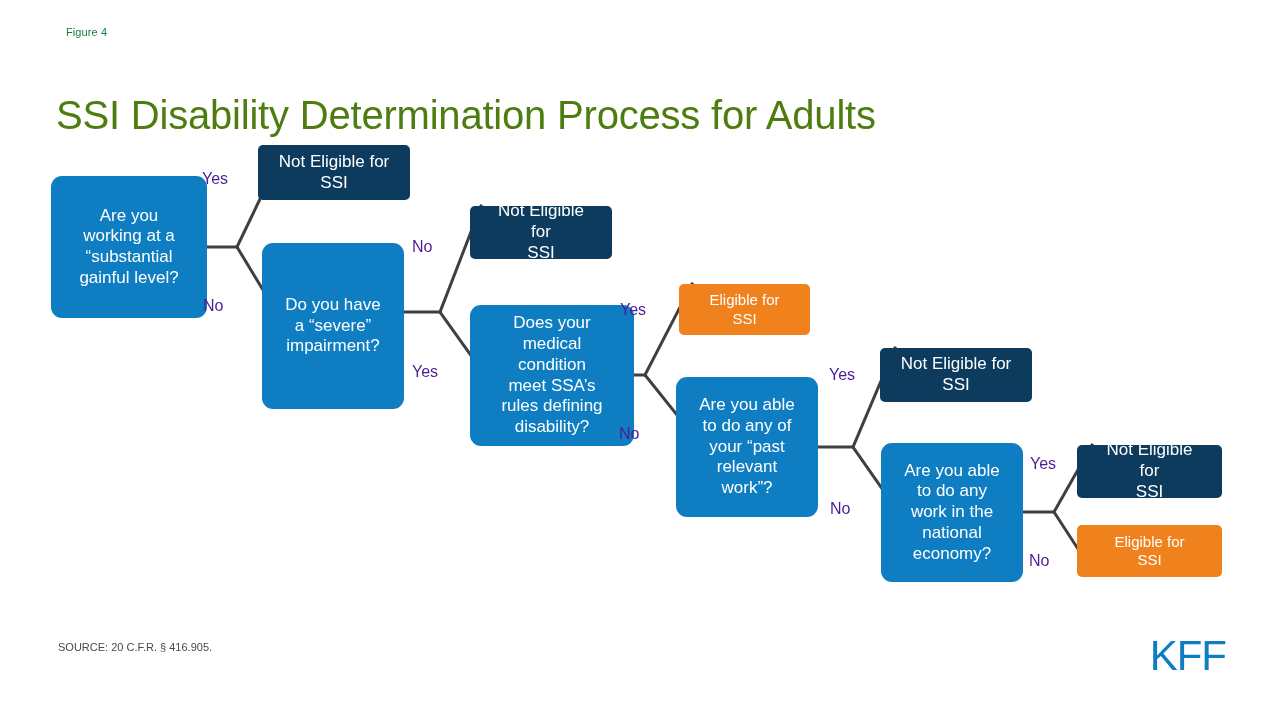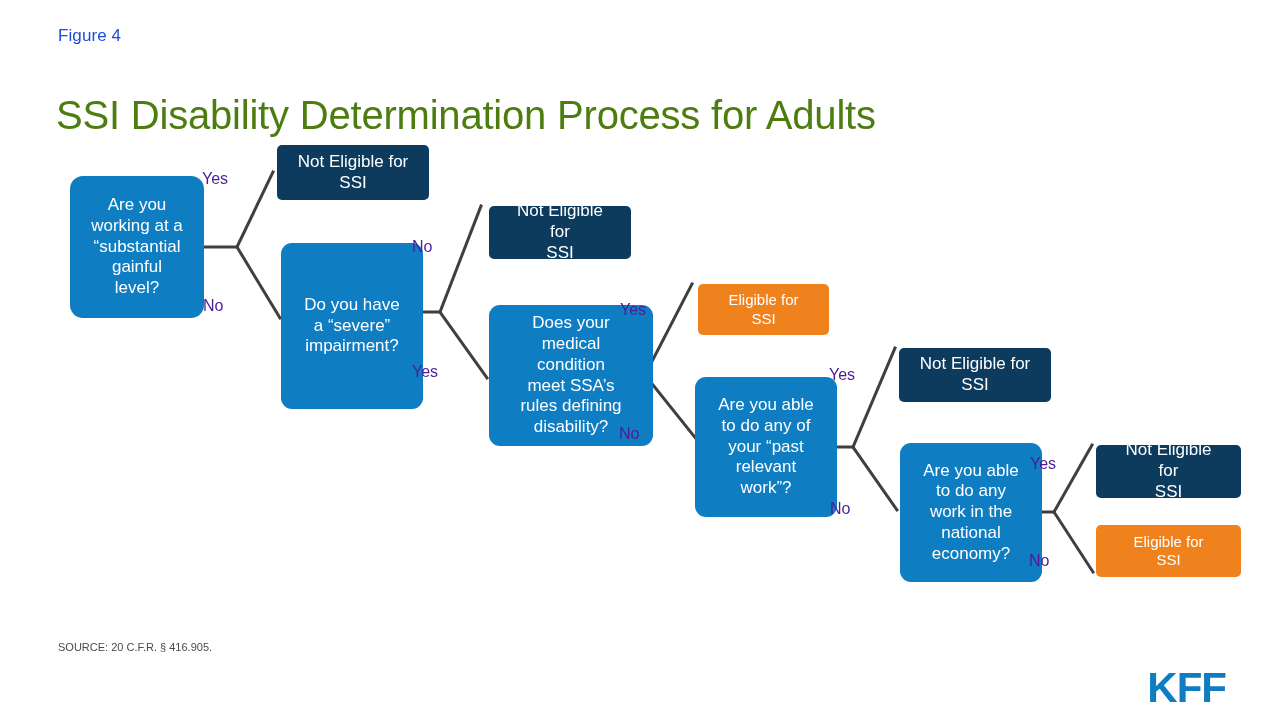--- a/index.html
+++ b/index.html
@@ -19,10 +19,10 @@
   
   #figure-label {
     position: absolute;
-    left: 58px;
+    left: 66px;
     top: 26px;
-    font-size: 17px;
-    color: #1d4ed8;
+    font-size: 11px;
+    color: #15803d;
     letter-spacing: 0.1px;
   }
   #page-title {

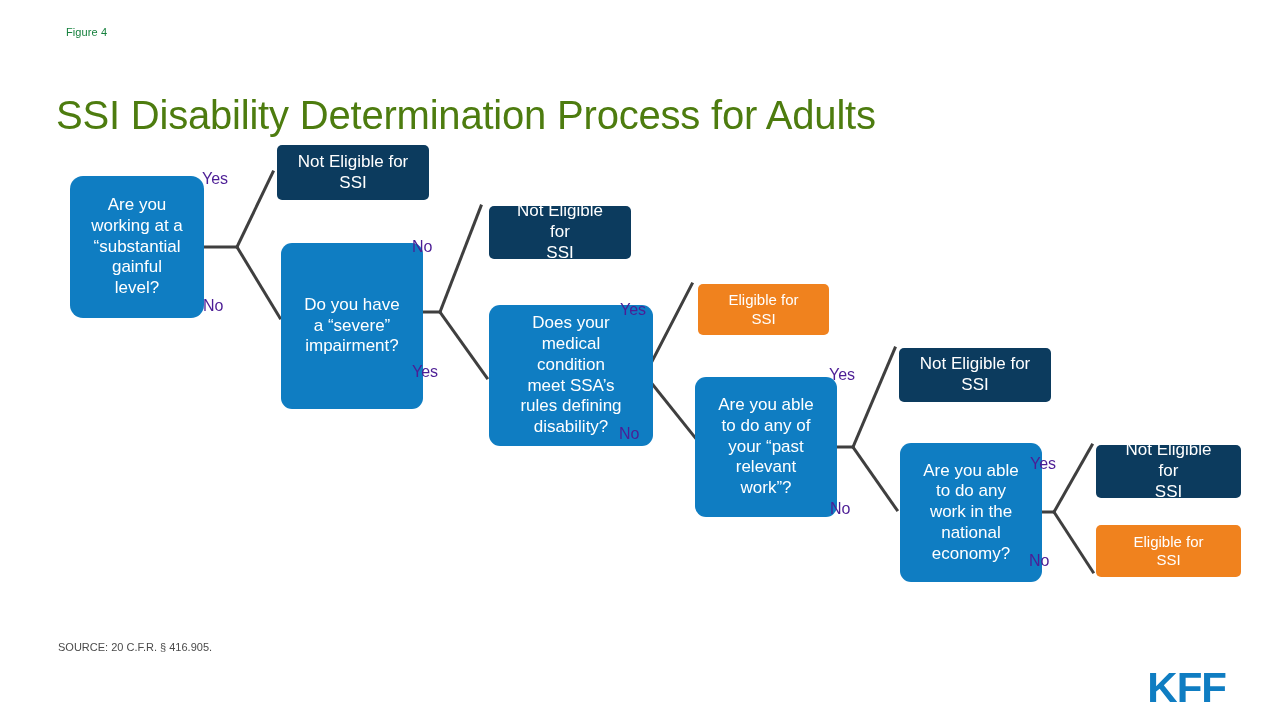--- a/index.html
+++ b/index.html
@@ -65,7 +65,6 @@
     line-height: 1.22;
     padding: 4px 20px;
     white-space: pre-line;
-    margin-left: 19px;
   }
   .node.decision {
     background: #0F7DC2;

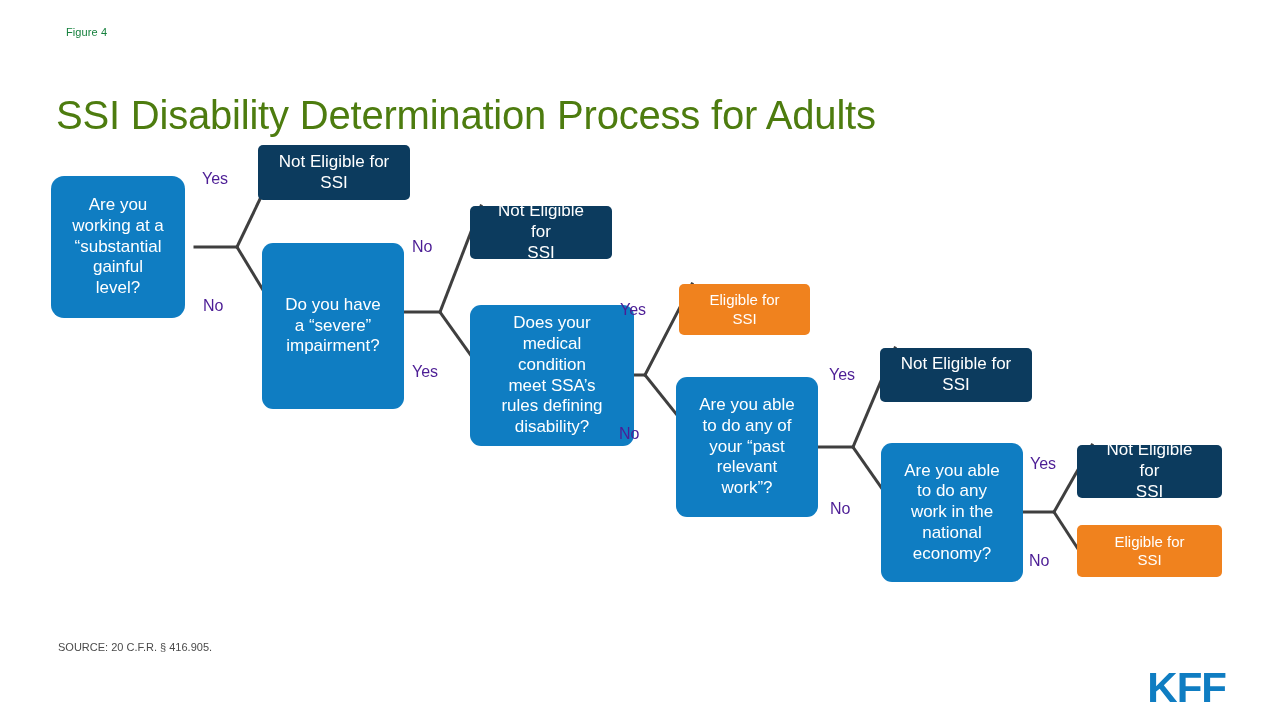--- a/index.html
+++ b/index.html
@@ -143,7 +143,7 @@
     </g>
   </svg>
 
-  <div class="node decision" style="left:51px; top:176px; width:134px; height:142px;border-radius:13px;">Are you
+  <div class="node decision" style="left:51px; top:176px; width:156px; height:142px;">Are you
 working at a
 “substantial
 gainful level?</div>

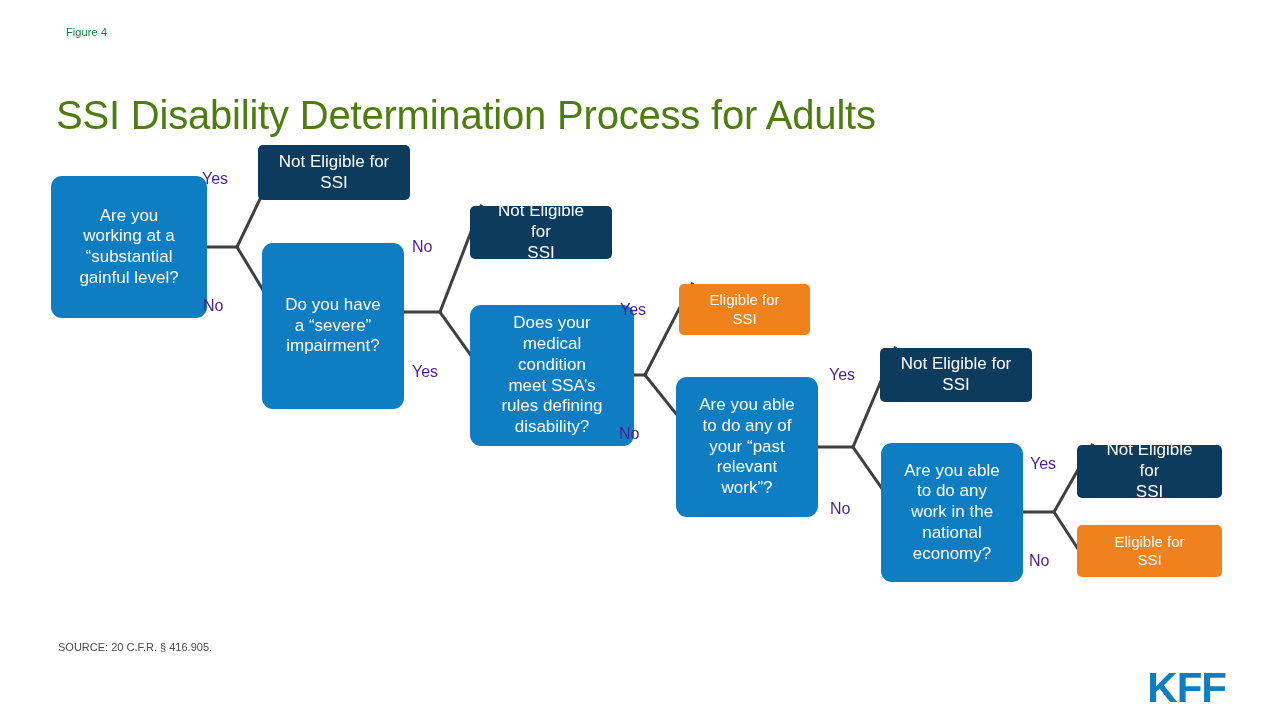--- a/index.html
+++ b/index.html
@@ -102,11 +102,10 @@
     right: 54px;
     top: 632px;
     font-size: 42px;
-    font-weight: bold;
+    font-weight: normal;
     color: #0F7DC2;
     letter-spacing: -1px;
     font-family: "Liberation Sans", sans-serif;
-    margin-top: 32px;
   }
 </style>
 </head>

